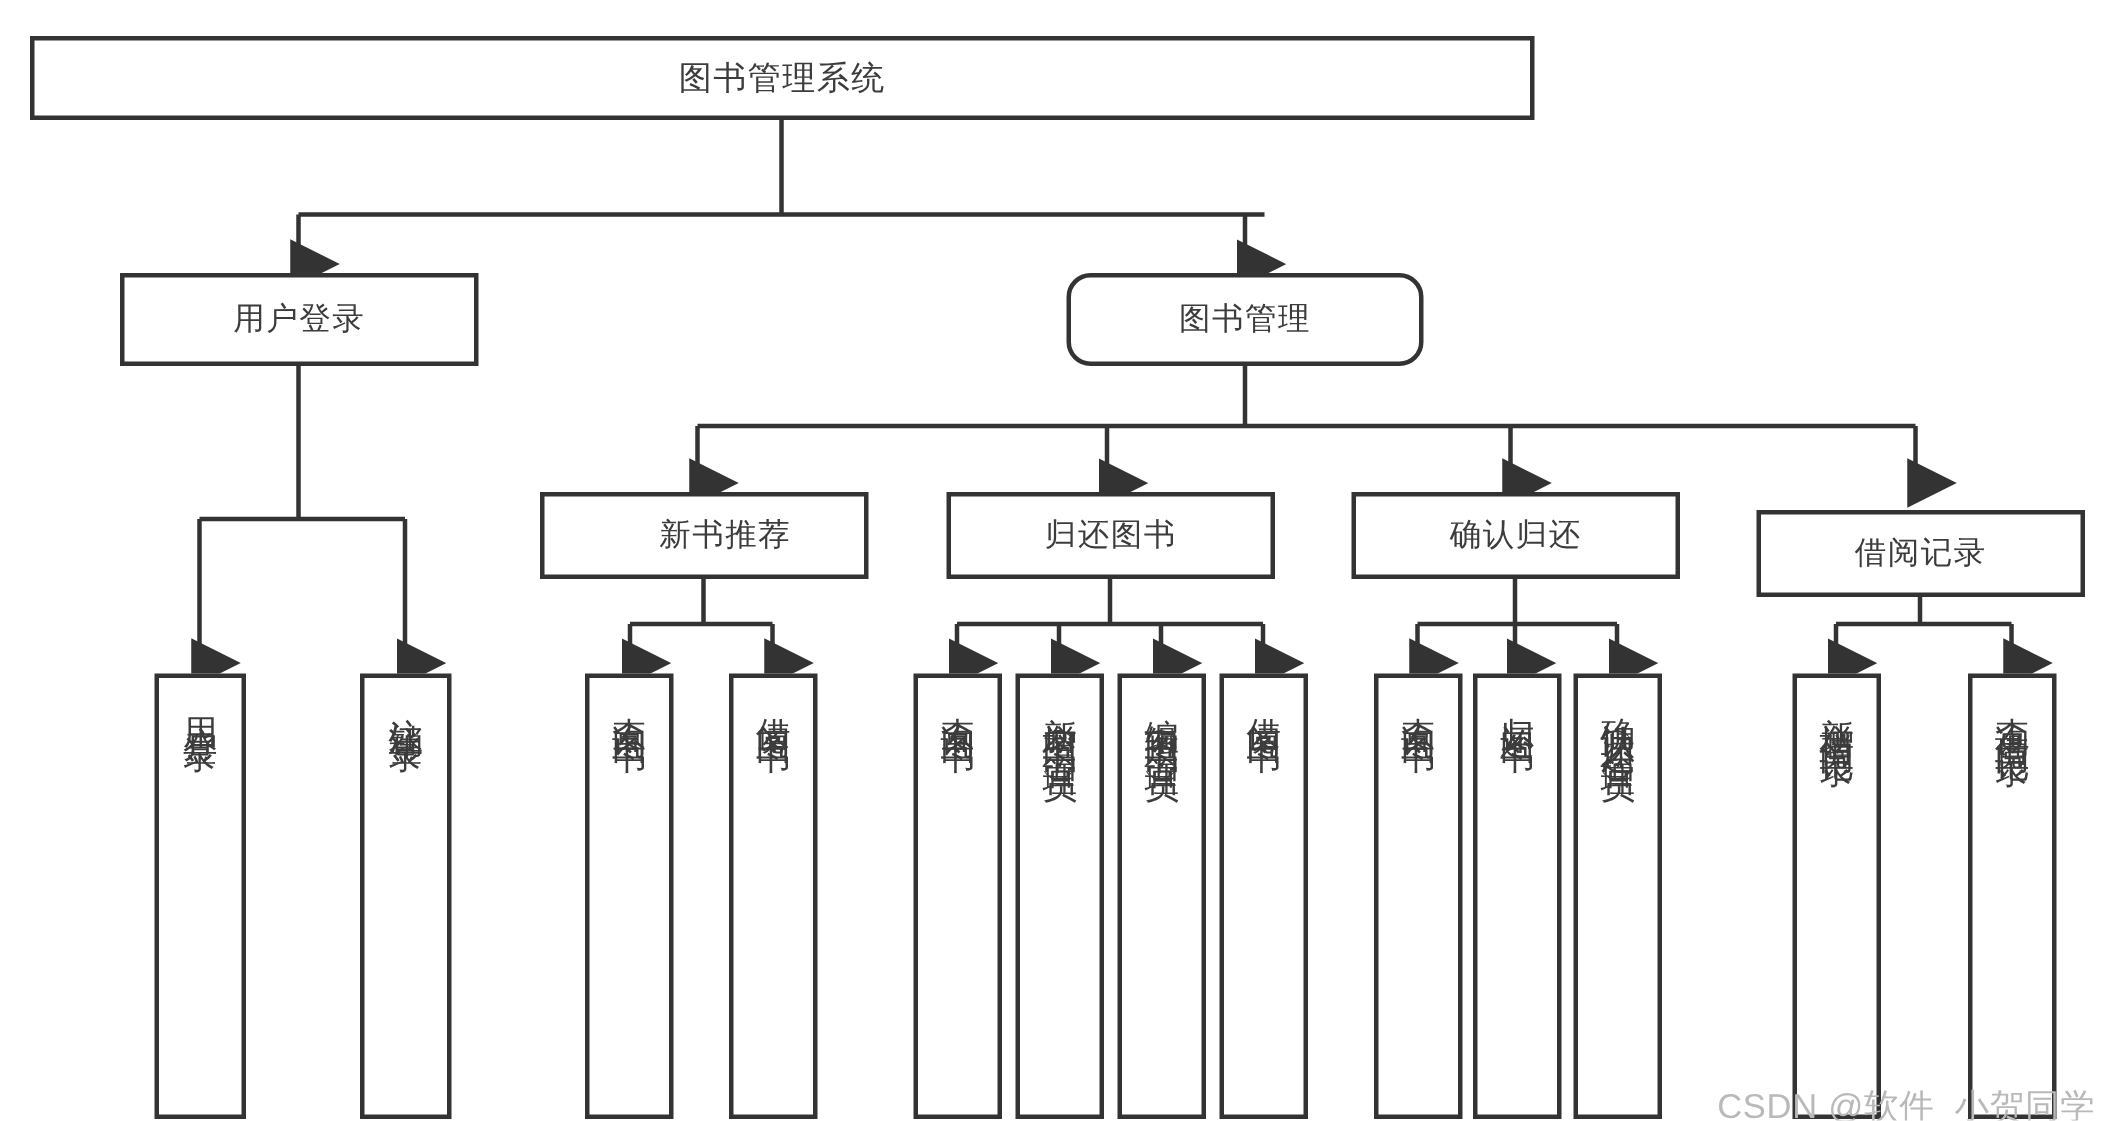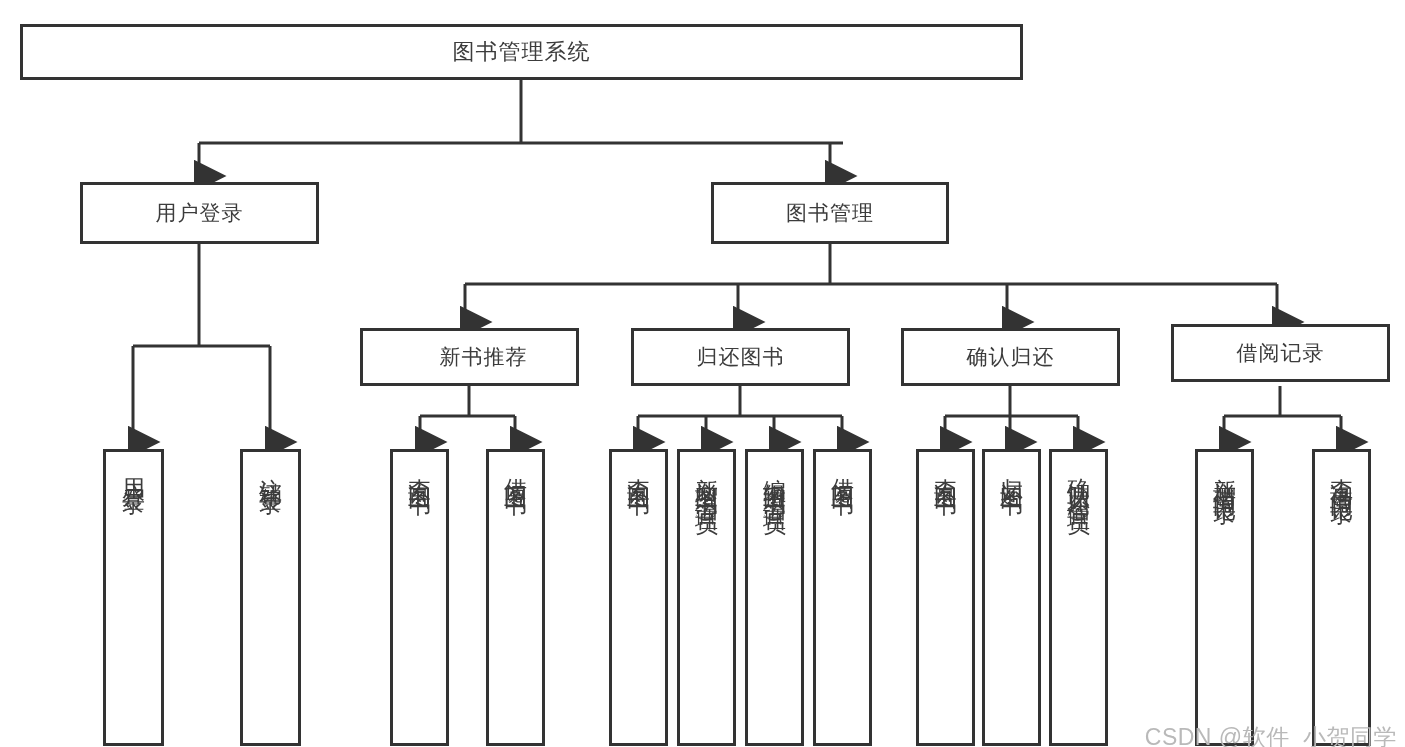--- a/index.html
+++ b/index.html
@@ -114,7 +114,7 @@
   <div class="node horiz" style="left:80px;top:170px;width:239px;height:62px;">
     <span class="lbl">用户登录</span>
   </div>
-  <div class="node horiz" style="left:711px;top:170px;width:238px;height:62px;">
+  <div class="node horiz" style="left:711px;top:170px;width:238px;height:62px;border-radius:16px;">
     <span class="lbl">图书管理</span>
   </div>
 

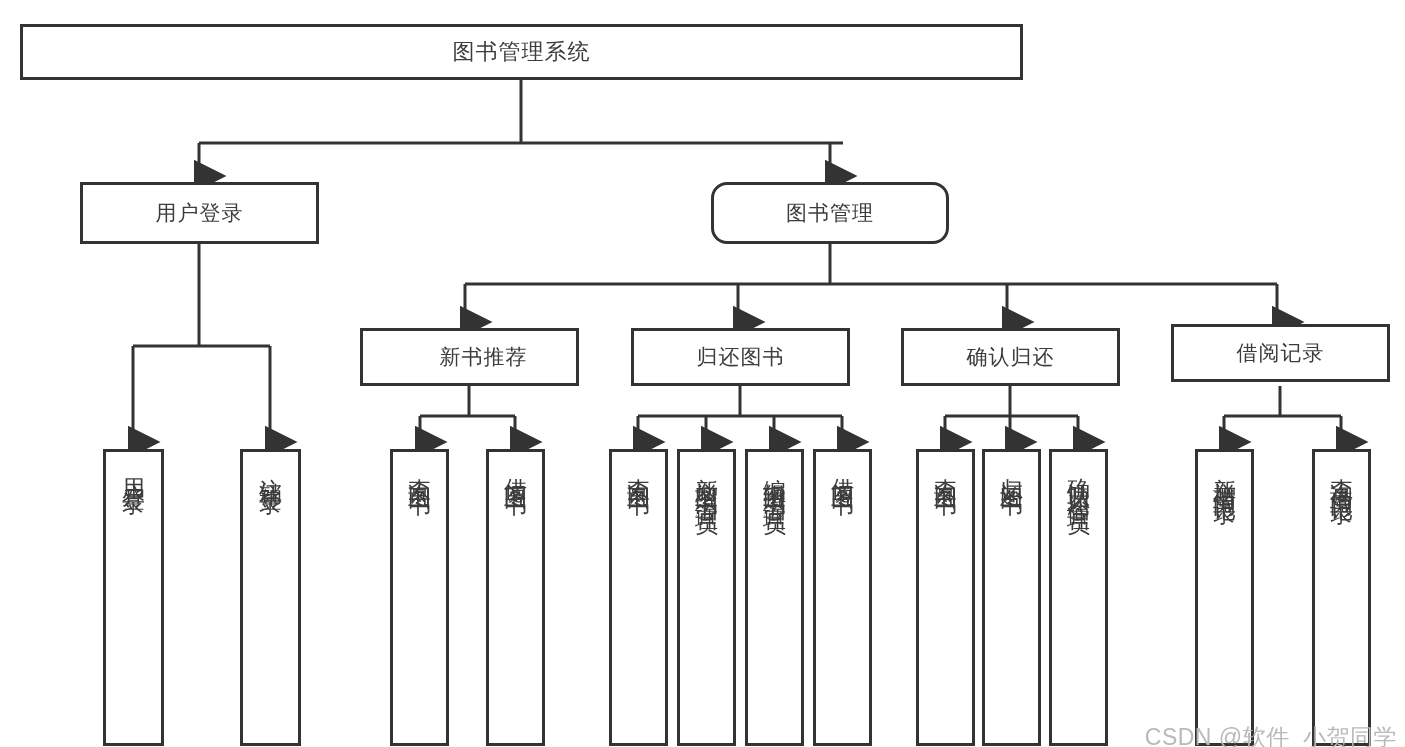--- a/index.html
+++ b/index.html
@@ -127,7 +127,7 @@
   <div class="node horiz" style="left:901px;top:316px;width:219px;height:58px;">
     <span class="lbl">确认归还</span>
   </div>
-  <div class="node horiz" style="left:1171px;top:312px;width:219px;height:58px;">
+  <div class="node horiz" style="left:1171px;top:328px;width:219px;height:58px;">
     <span class="lbl">借阅记录</span>
   </div>
 

